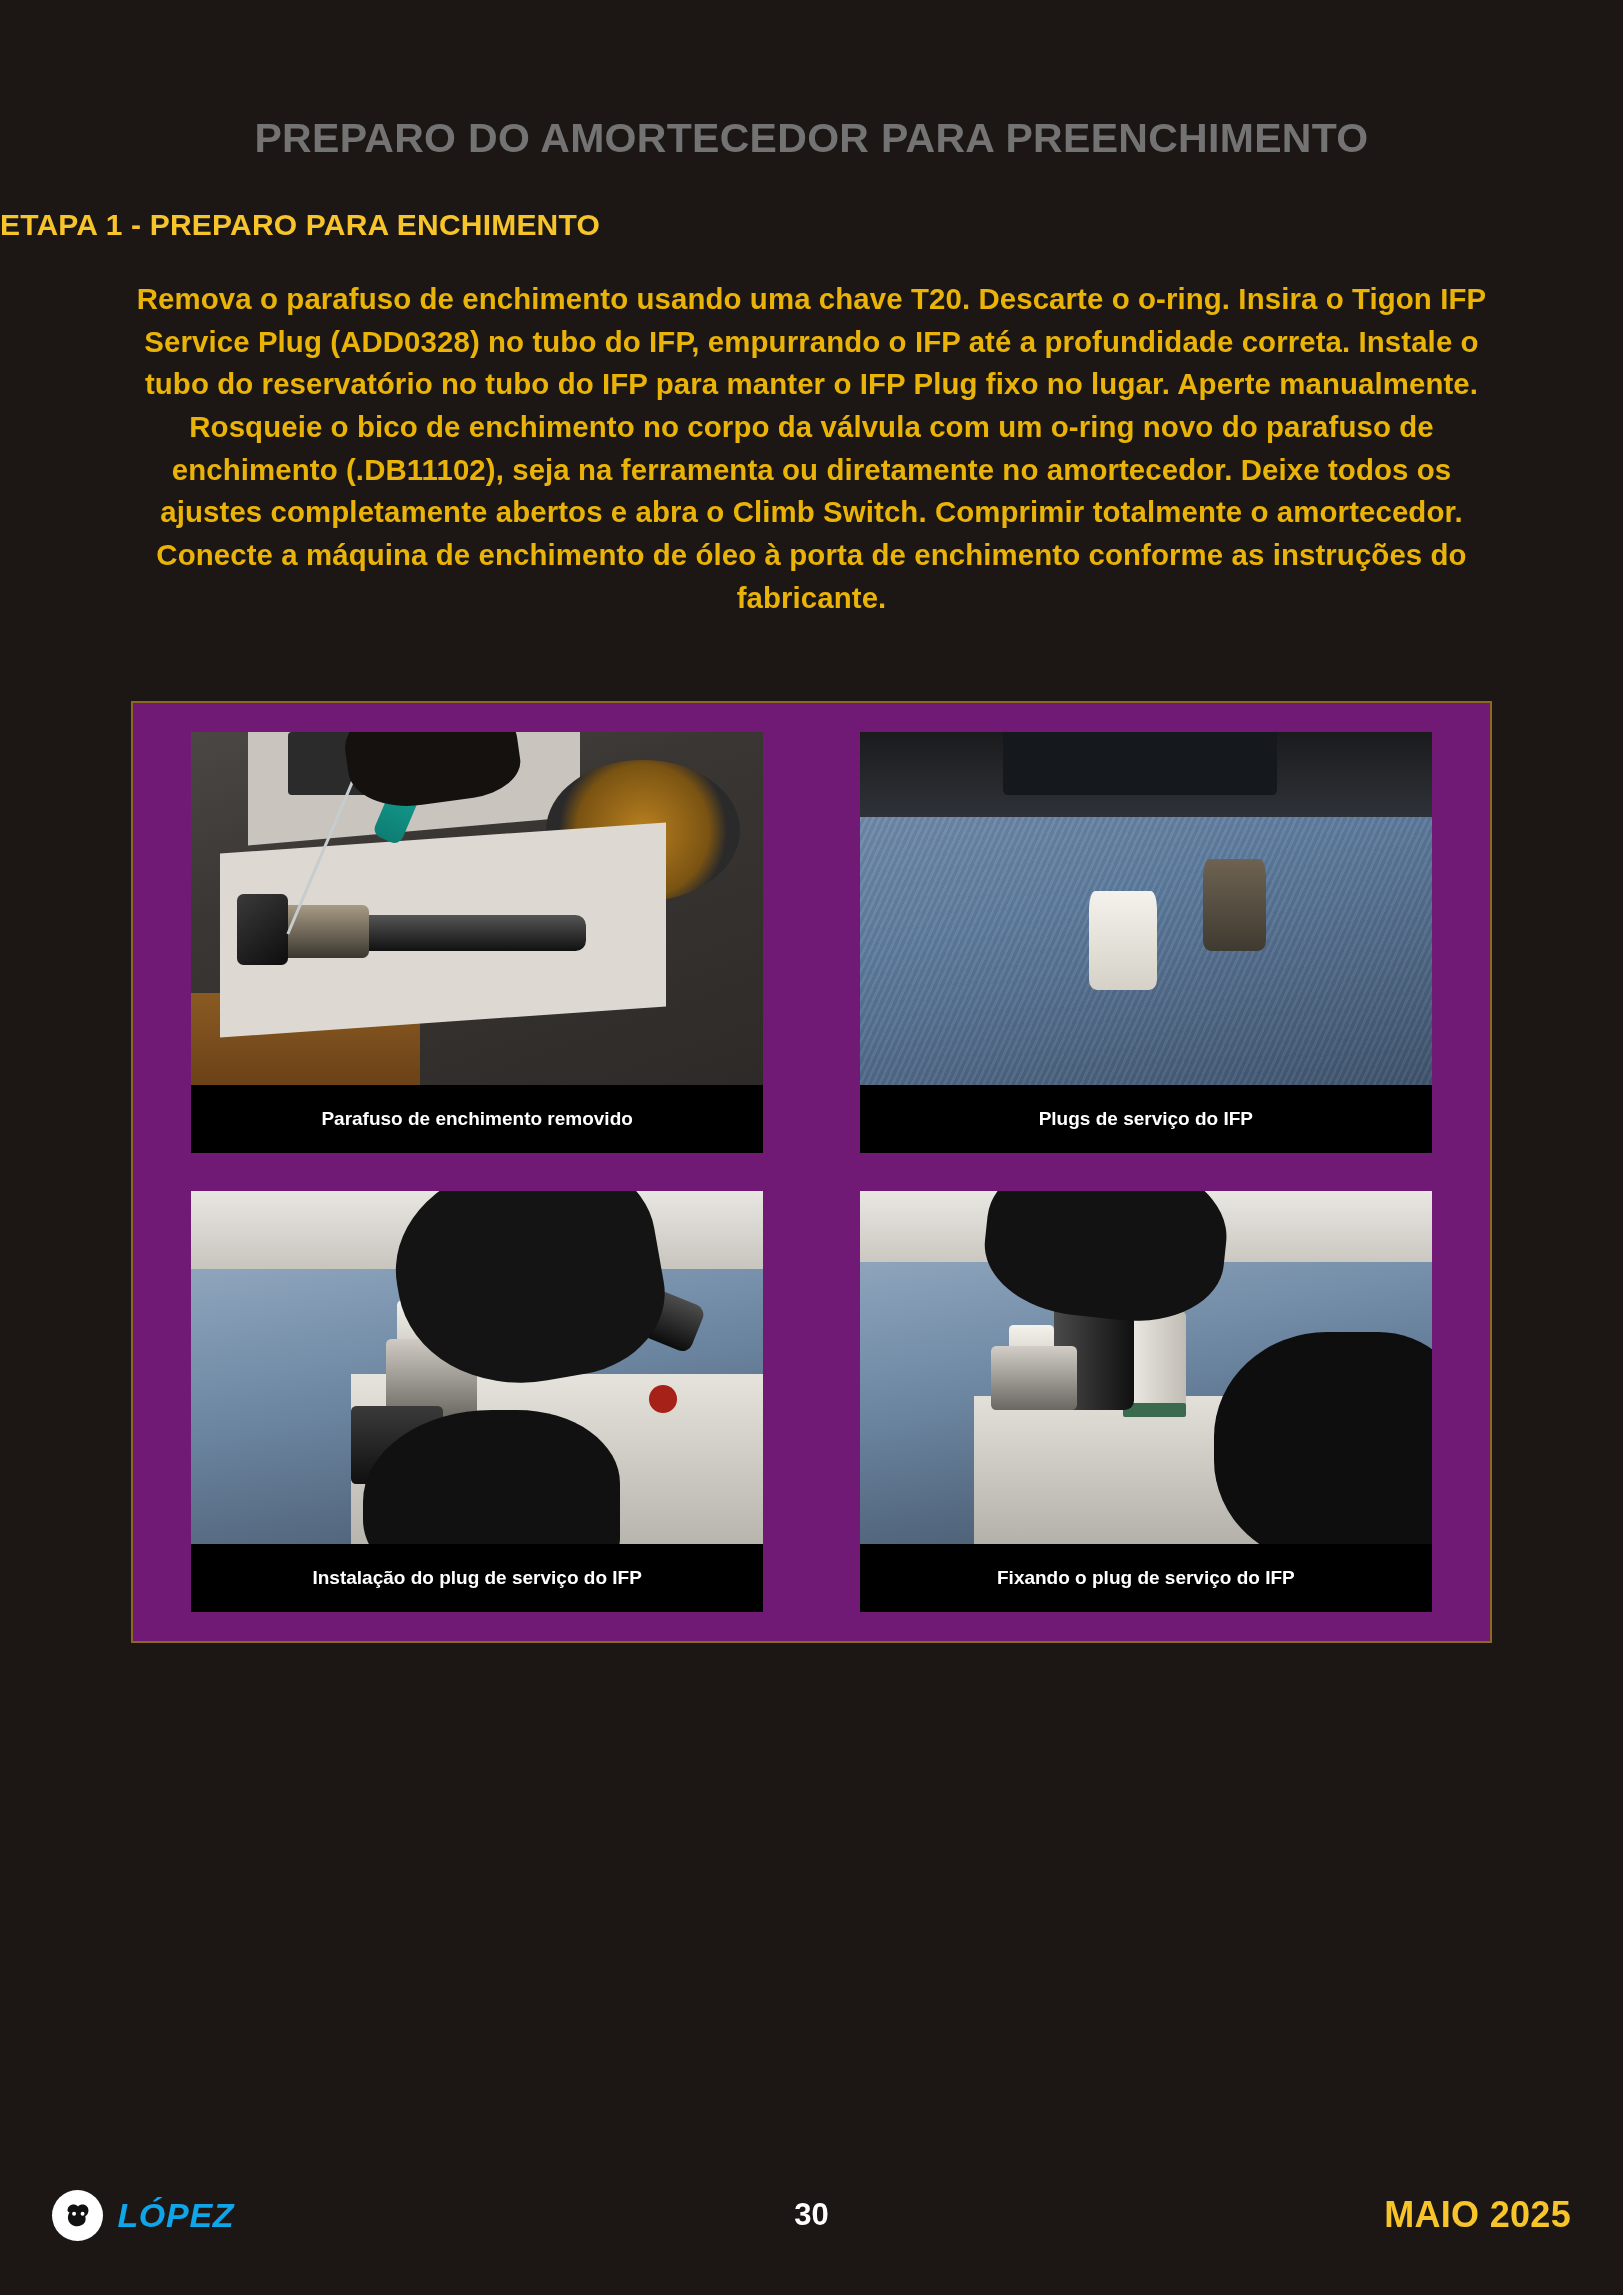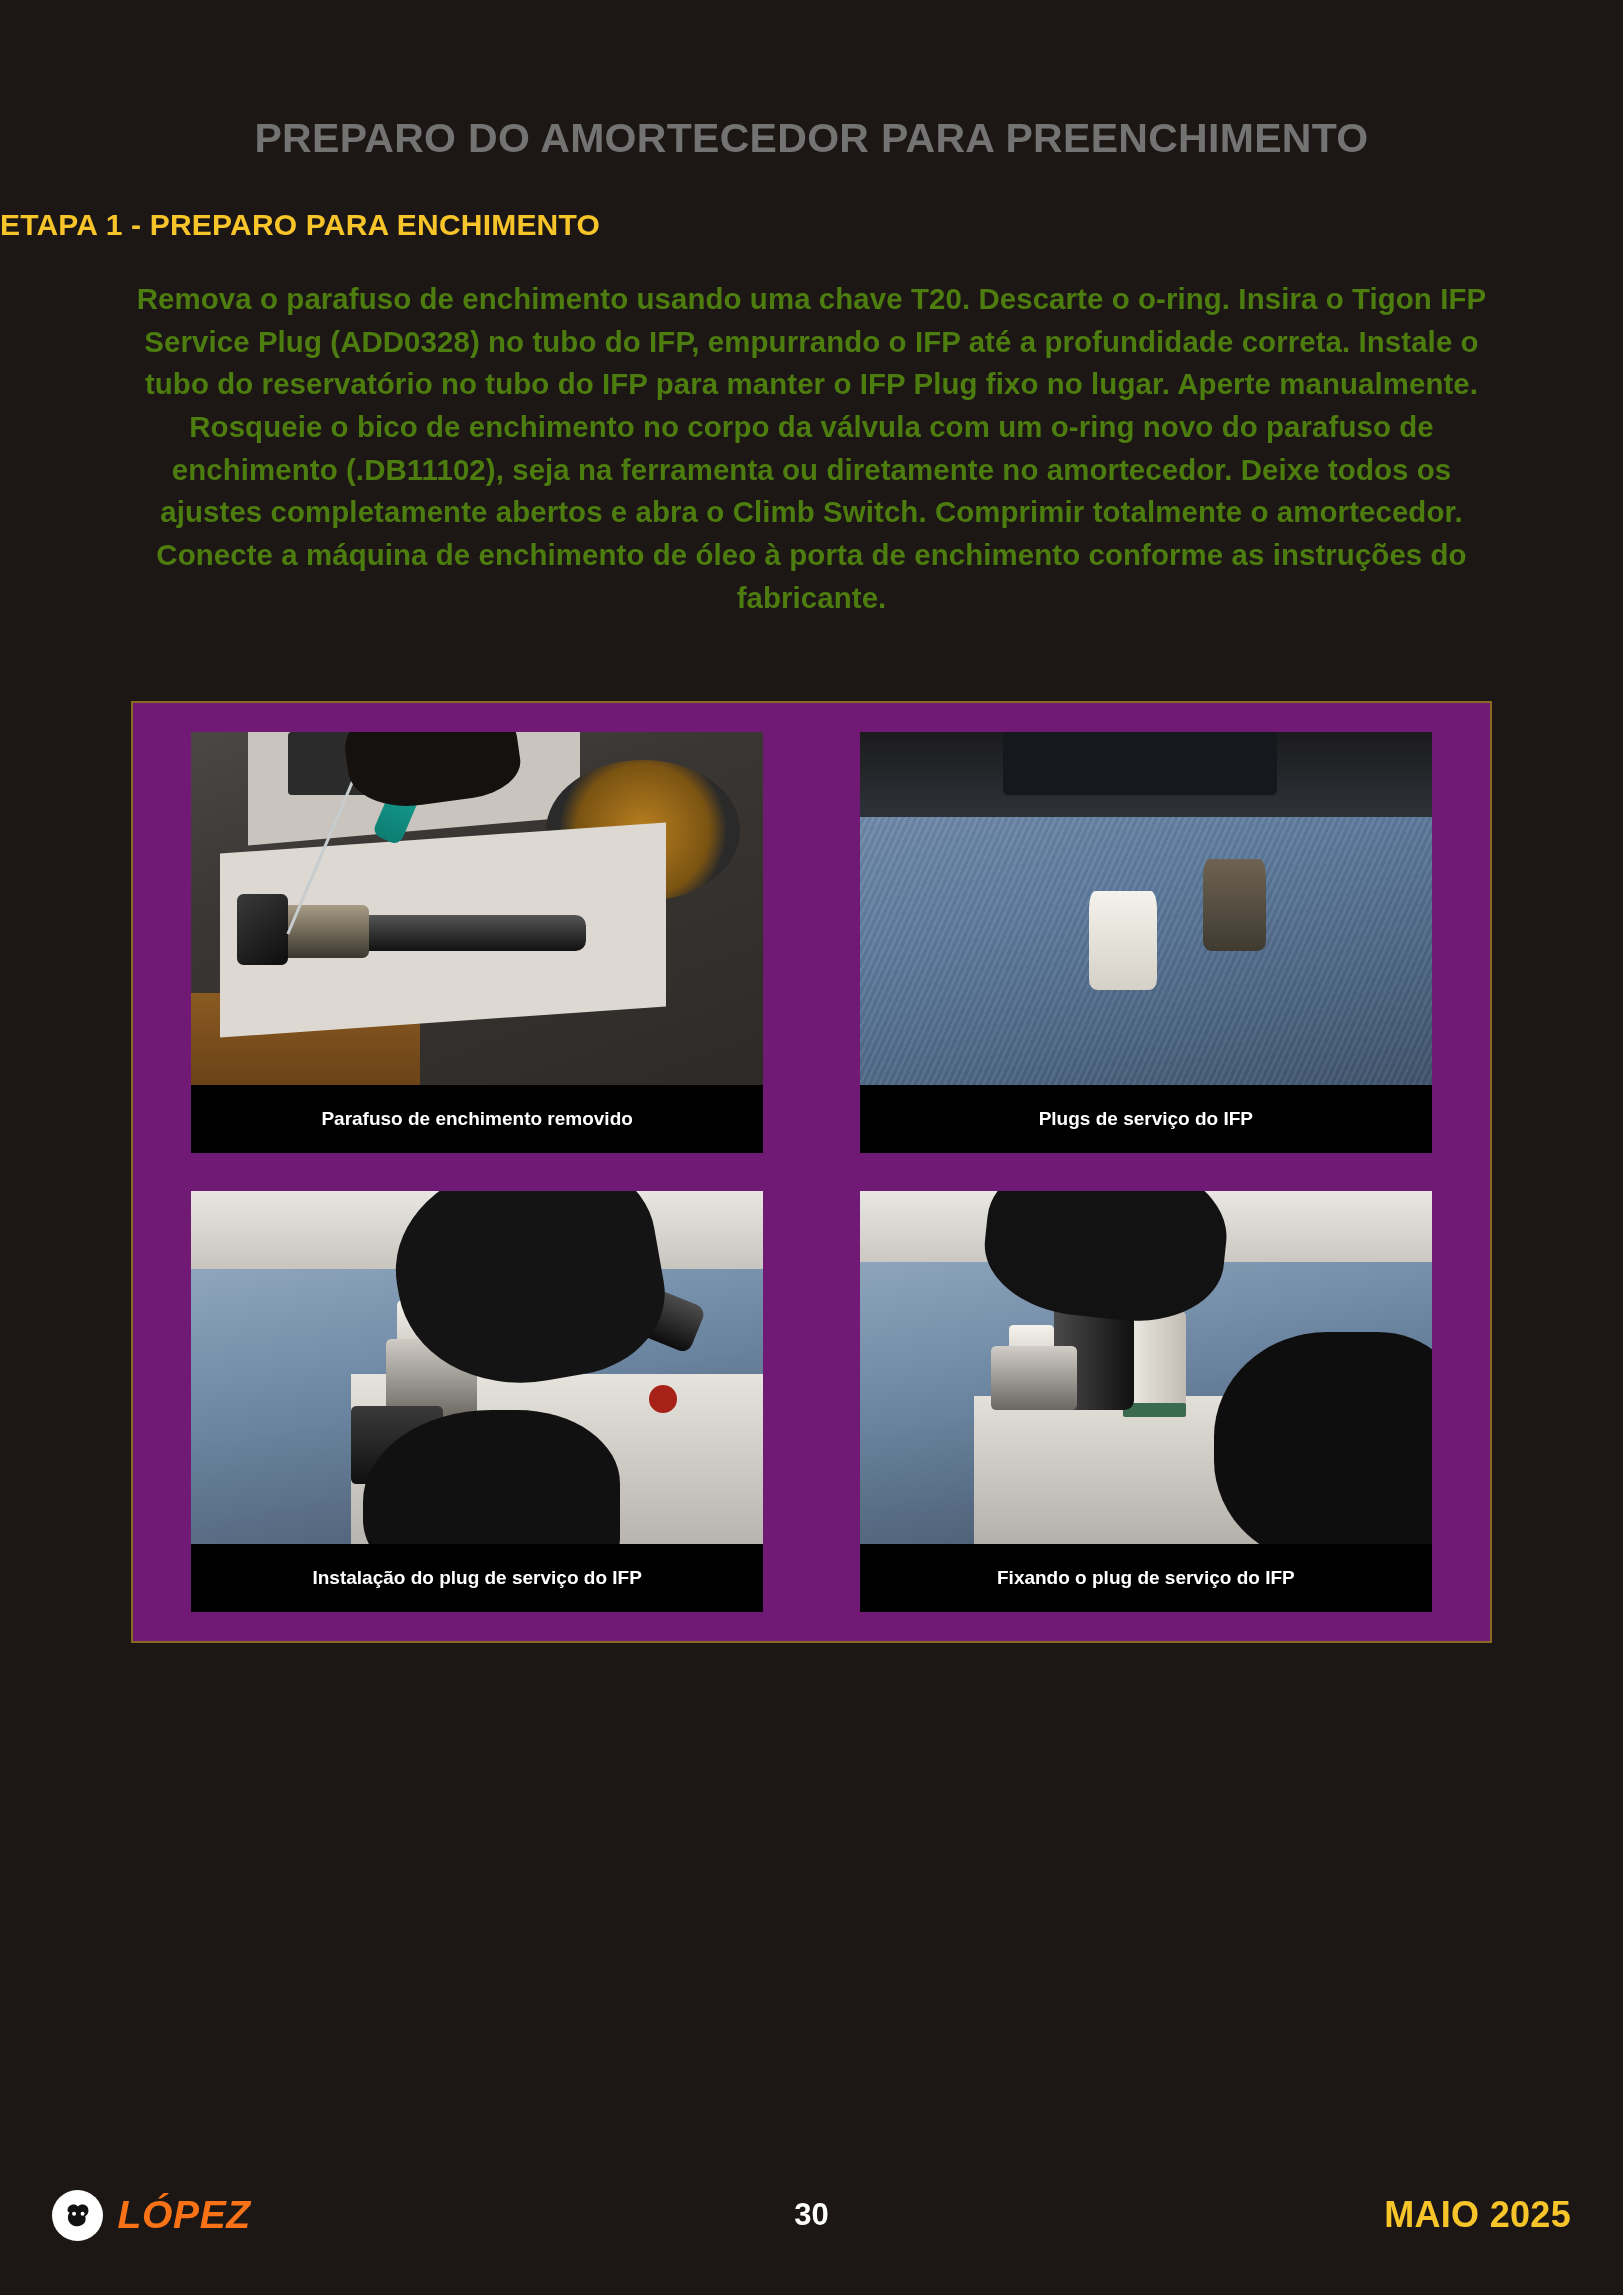--- a/index.html
+++ b/index.html
@@ -53,7 +53,7 @@
     font-size: 29.4px;
     font-weight: bold;
     line-height: 1.45;
-    color: #4d7c0f;
+    color: #eab308;
     letter-spacing: 0.1px;
   }
 

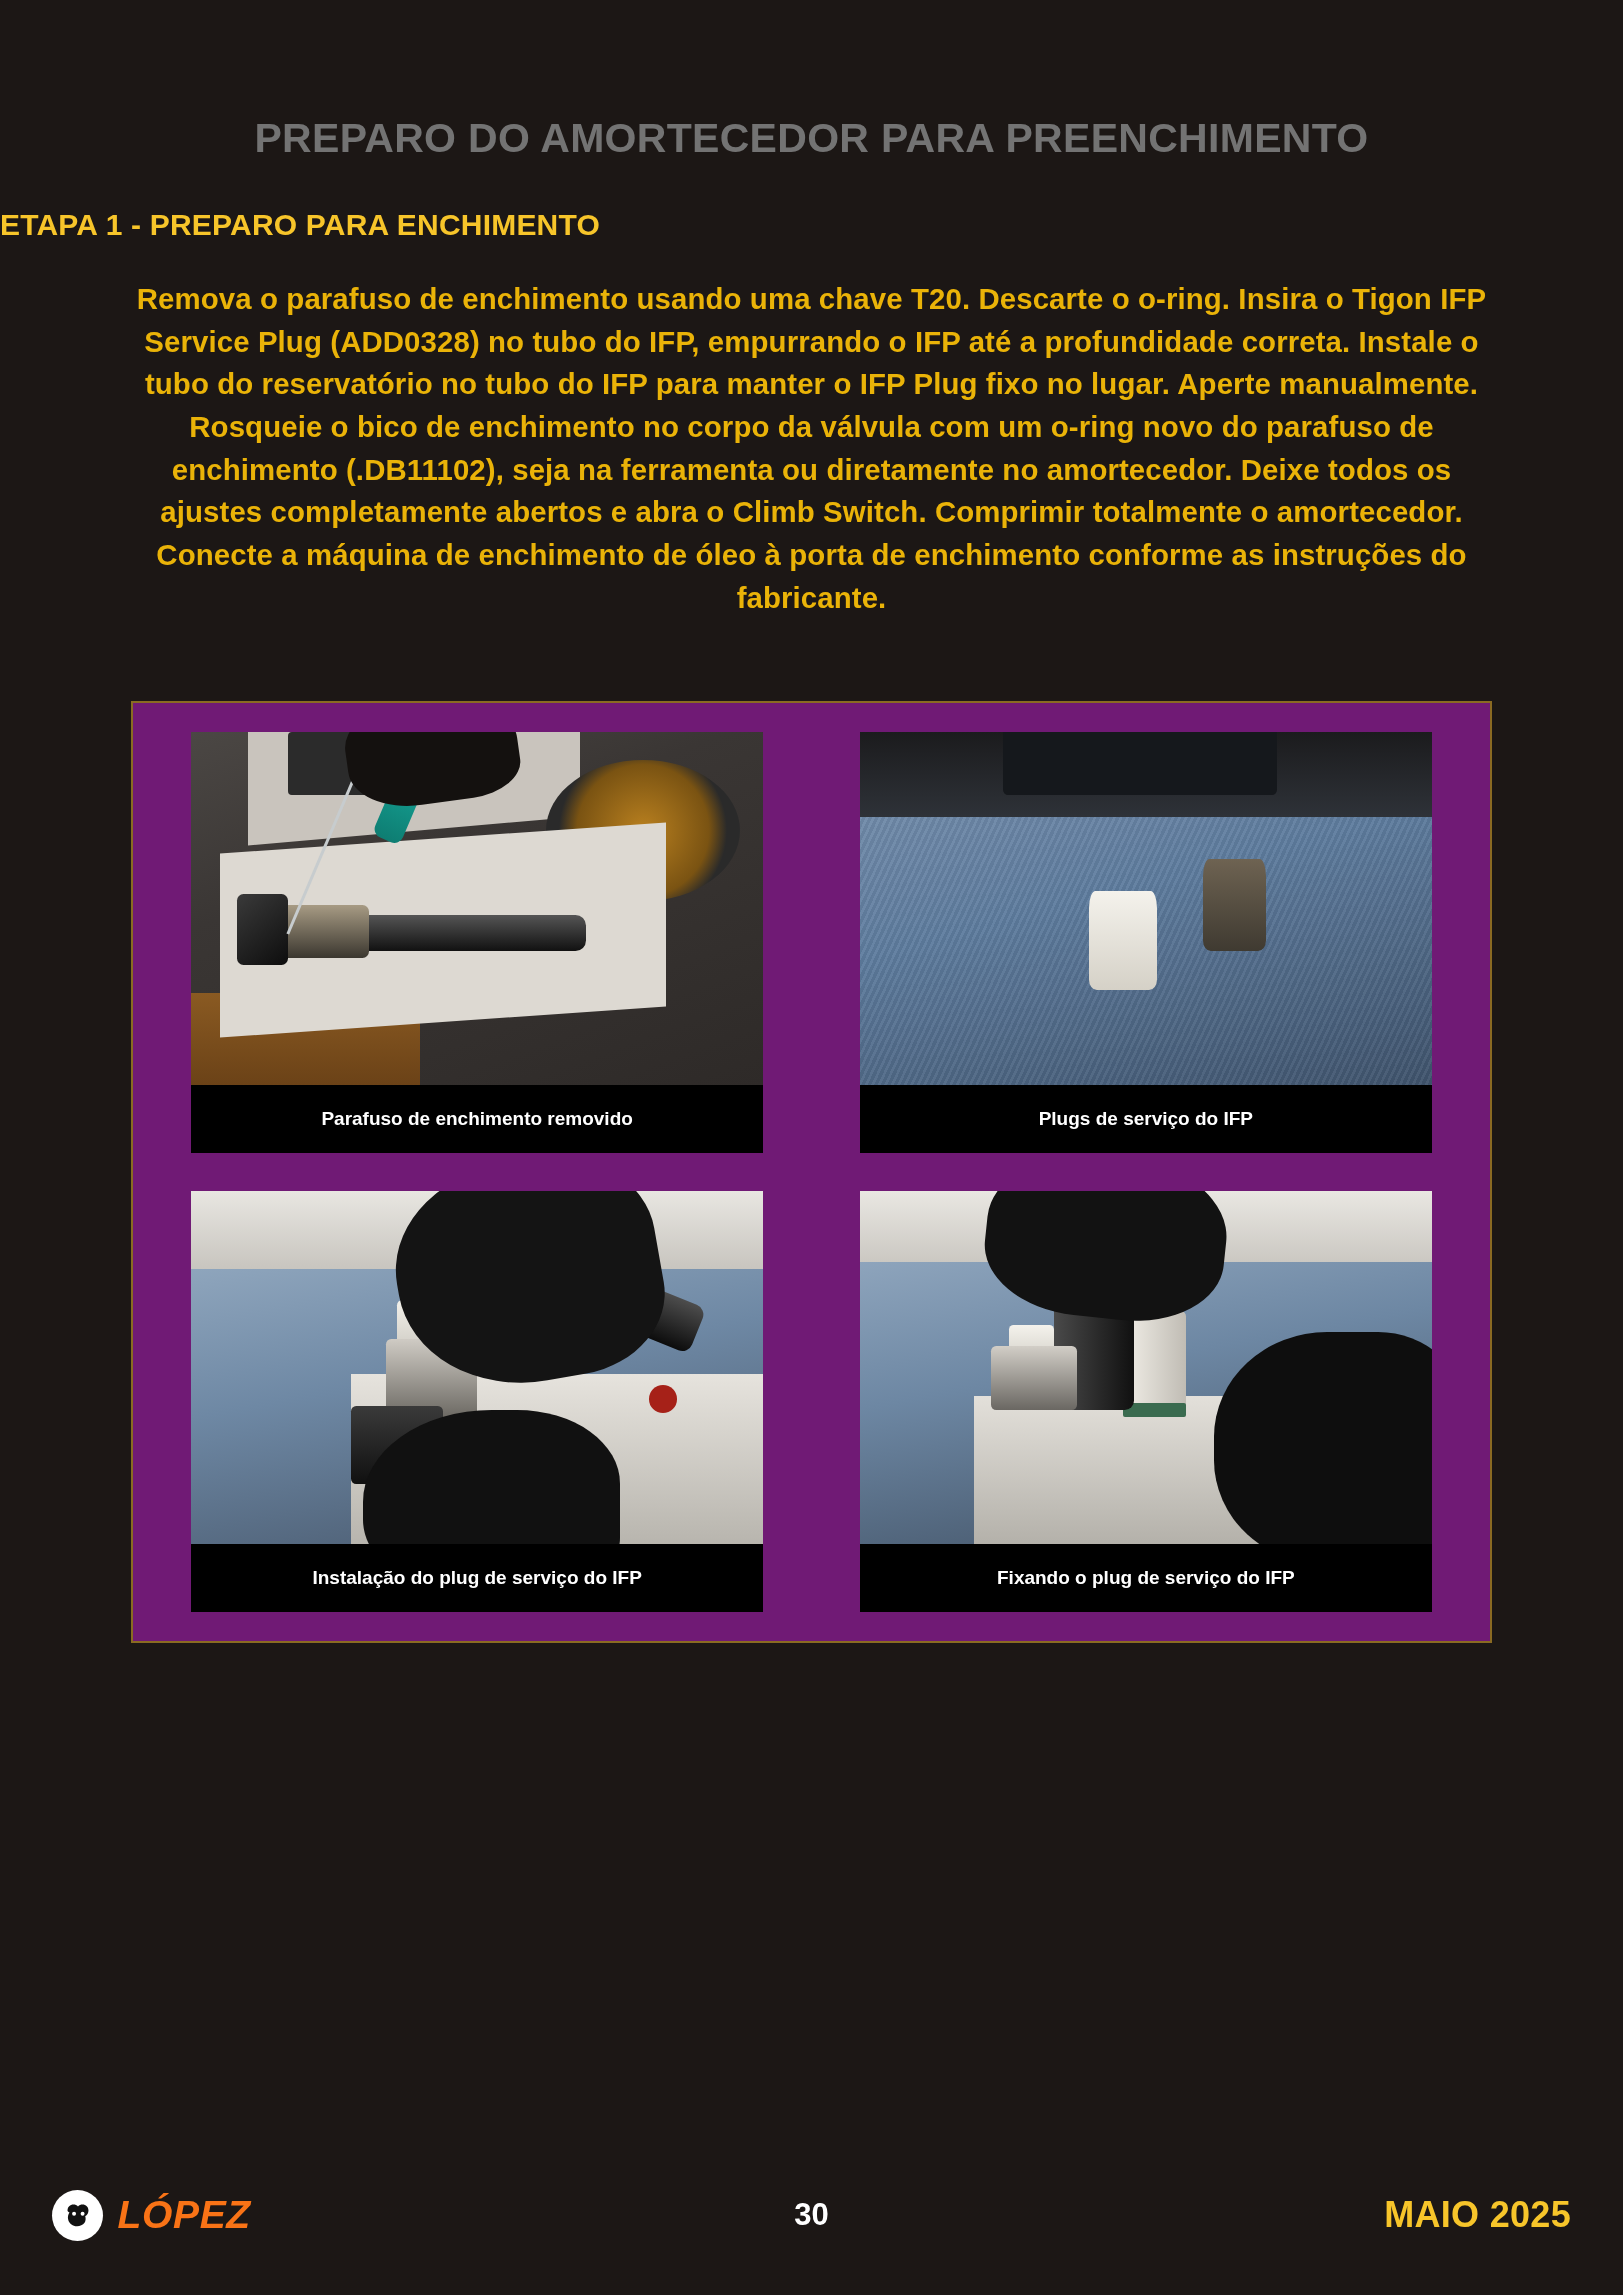--- a/index.html
+++ b/index.html
@@ -176,11 +176,11 @@
     justify-content: center;
   }
   .brand-name {
-    font-size: 39px;
+    font-size: 34px;
     font-weight: bold;
     font-style: italic;
     letter-spacing: 0.7px;
-    color: #f97316;
+    color: #0ea5e9;
   }
   .page-number {
     position: absolute;

